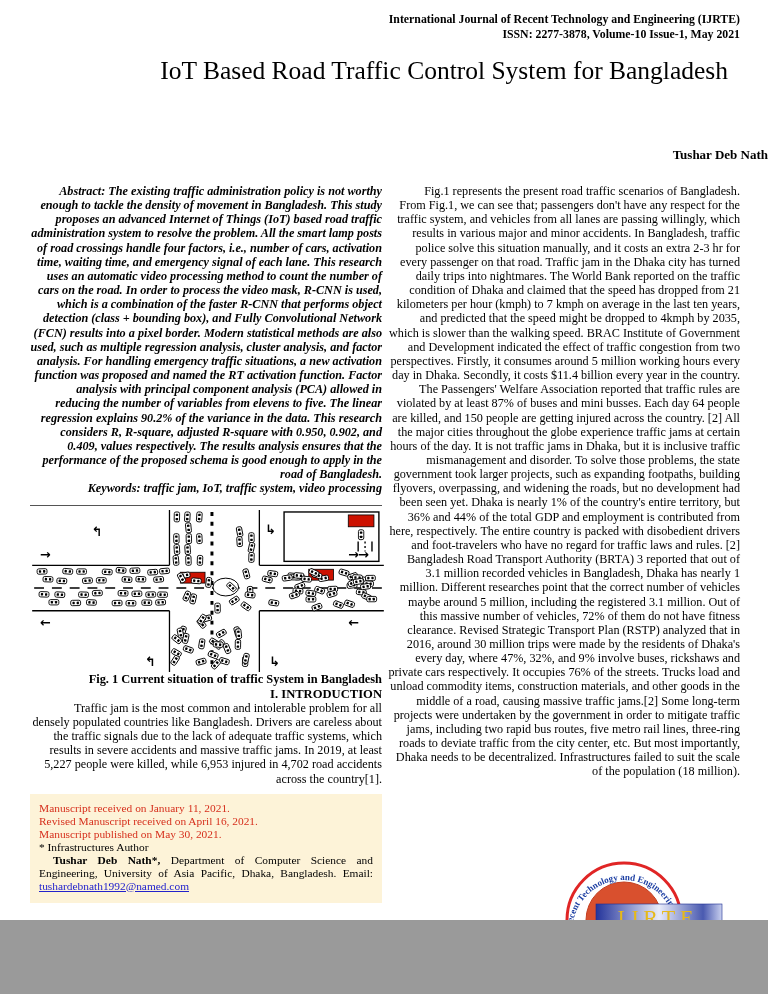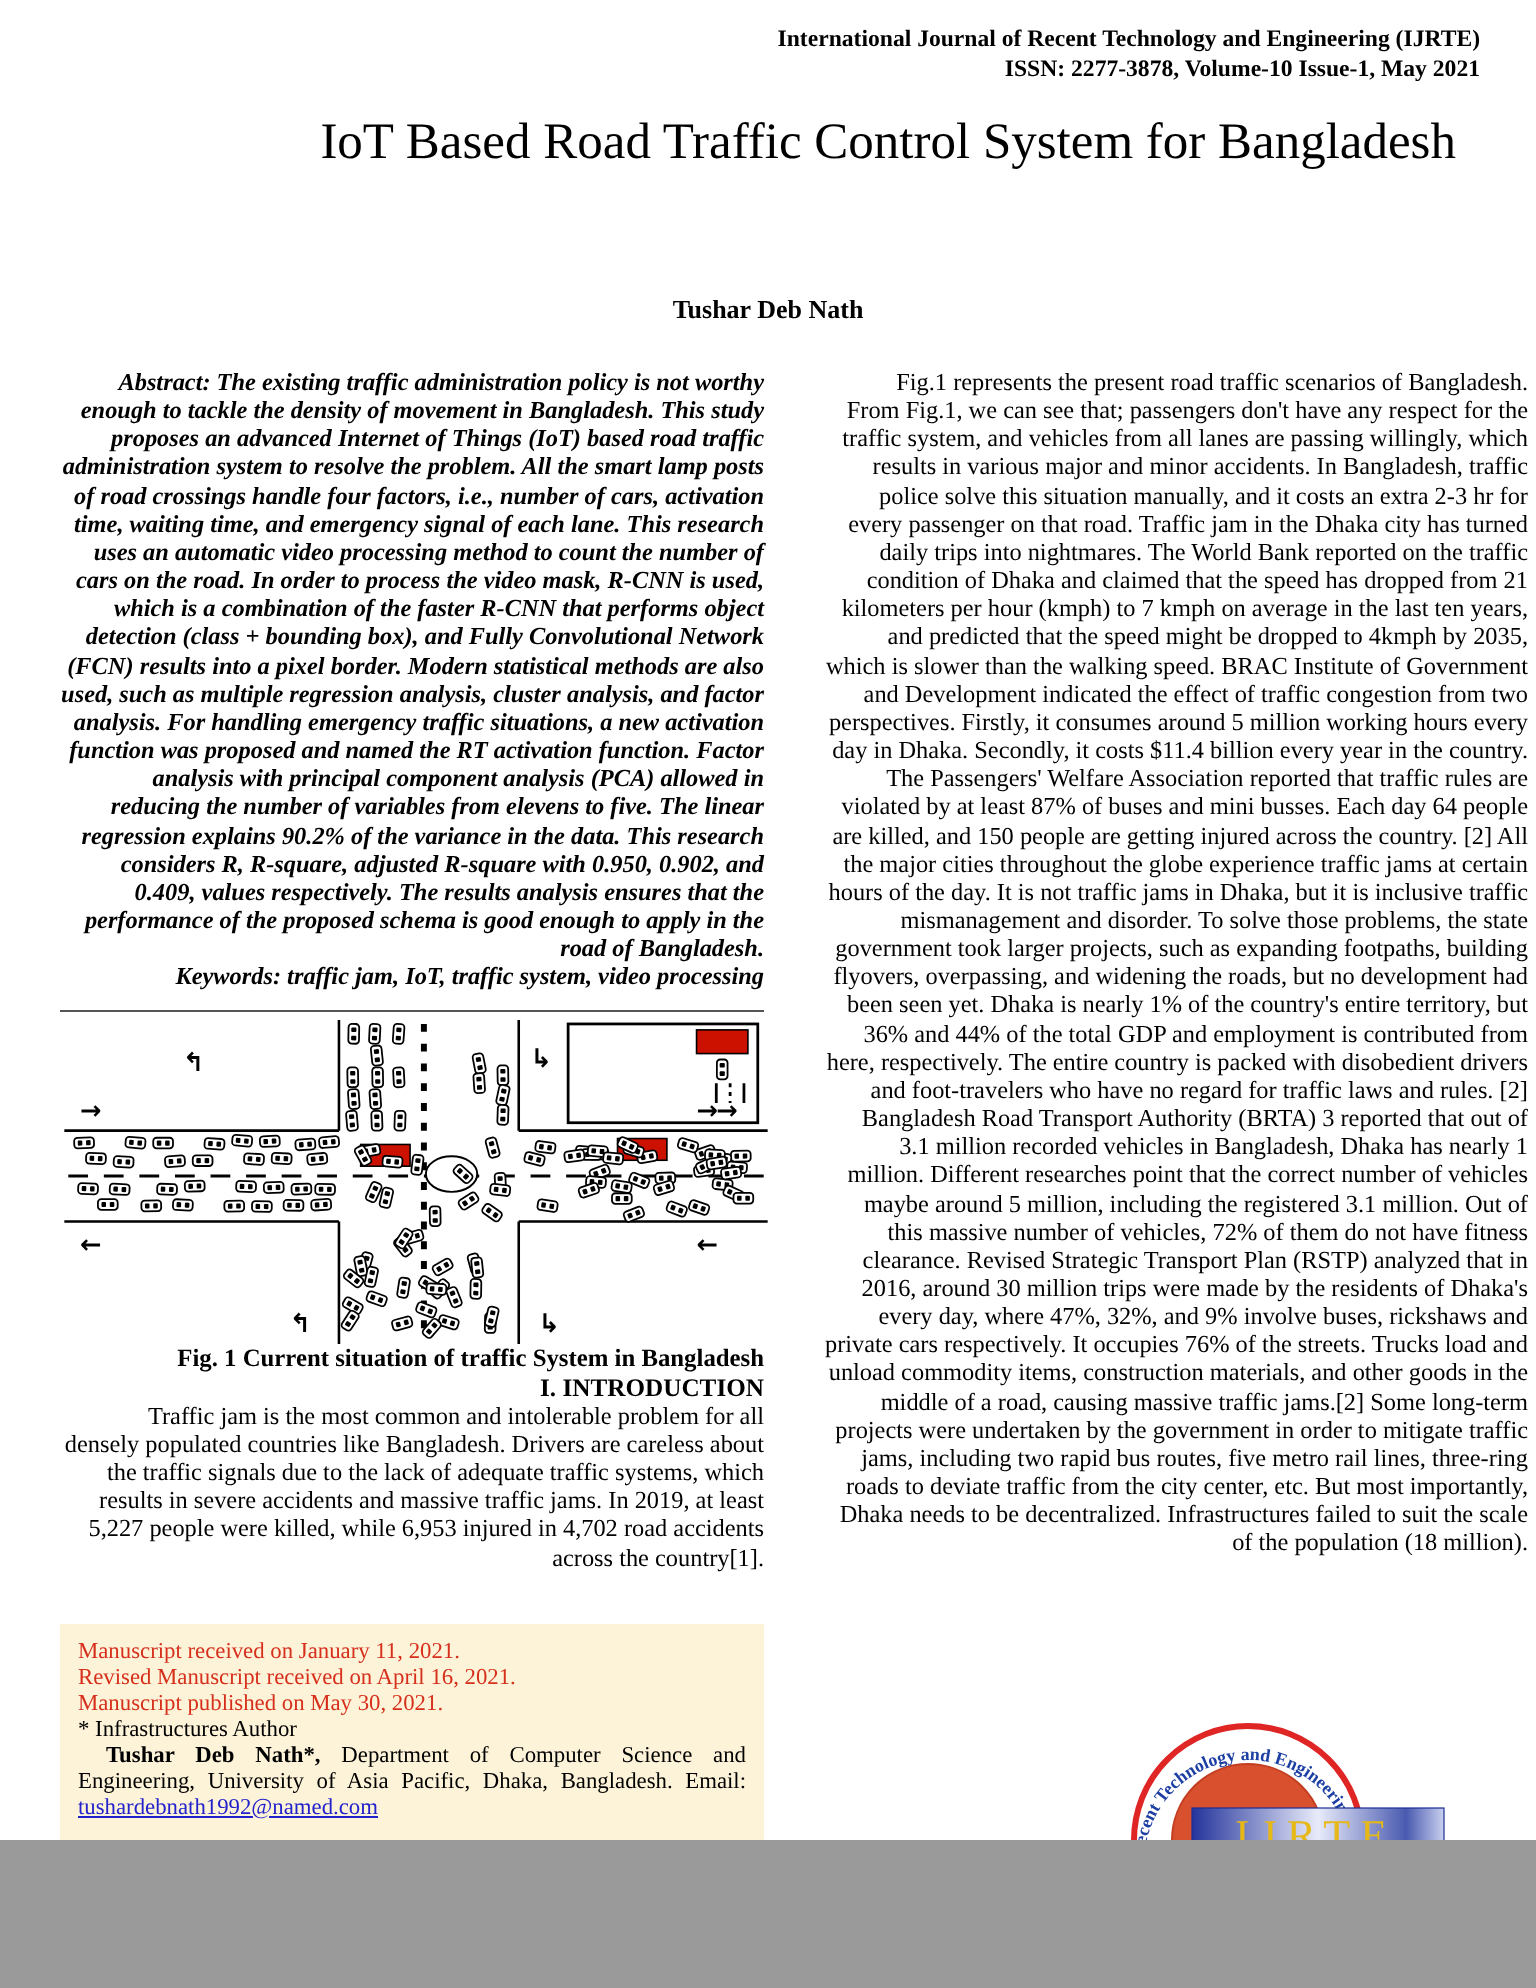--- a/index.html
+++ b/index.html
@@ -11,7 +11,7 @@
 
   .paper-title{position:absolute;top:52px;left:40px;width:688px;text-align:right;
                font-size:25.5px;line-height:37px;font-weight:400;}
-  .author{position:absolute;top:147px;left:0;width:100%;text-align:center;
+  .author{position:absolute;top:147px;left:0;width:100%;text-align:right;
           font-size:13px;font-weight:bold;}
 
   .col{position:absolute;top:184px;width:352px;font-size:12.2px;line-height:14.15px;

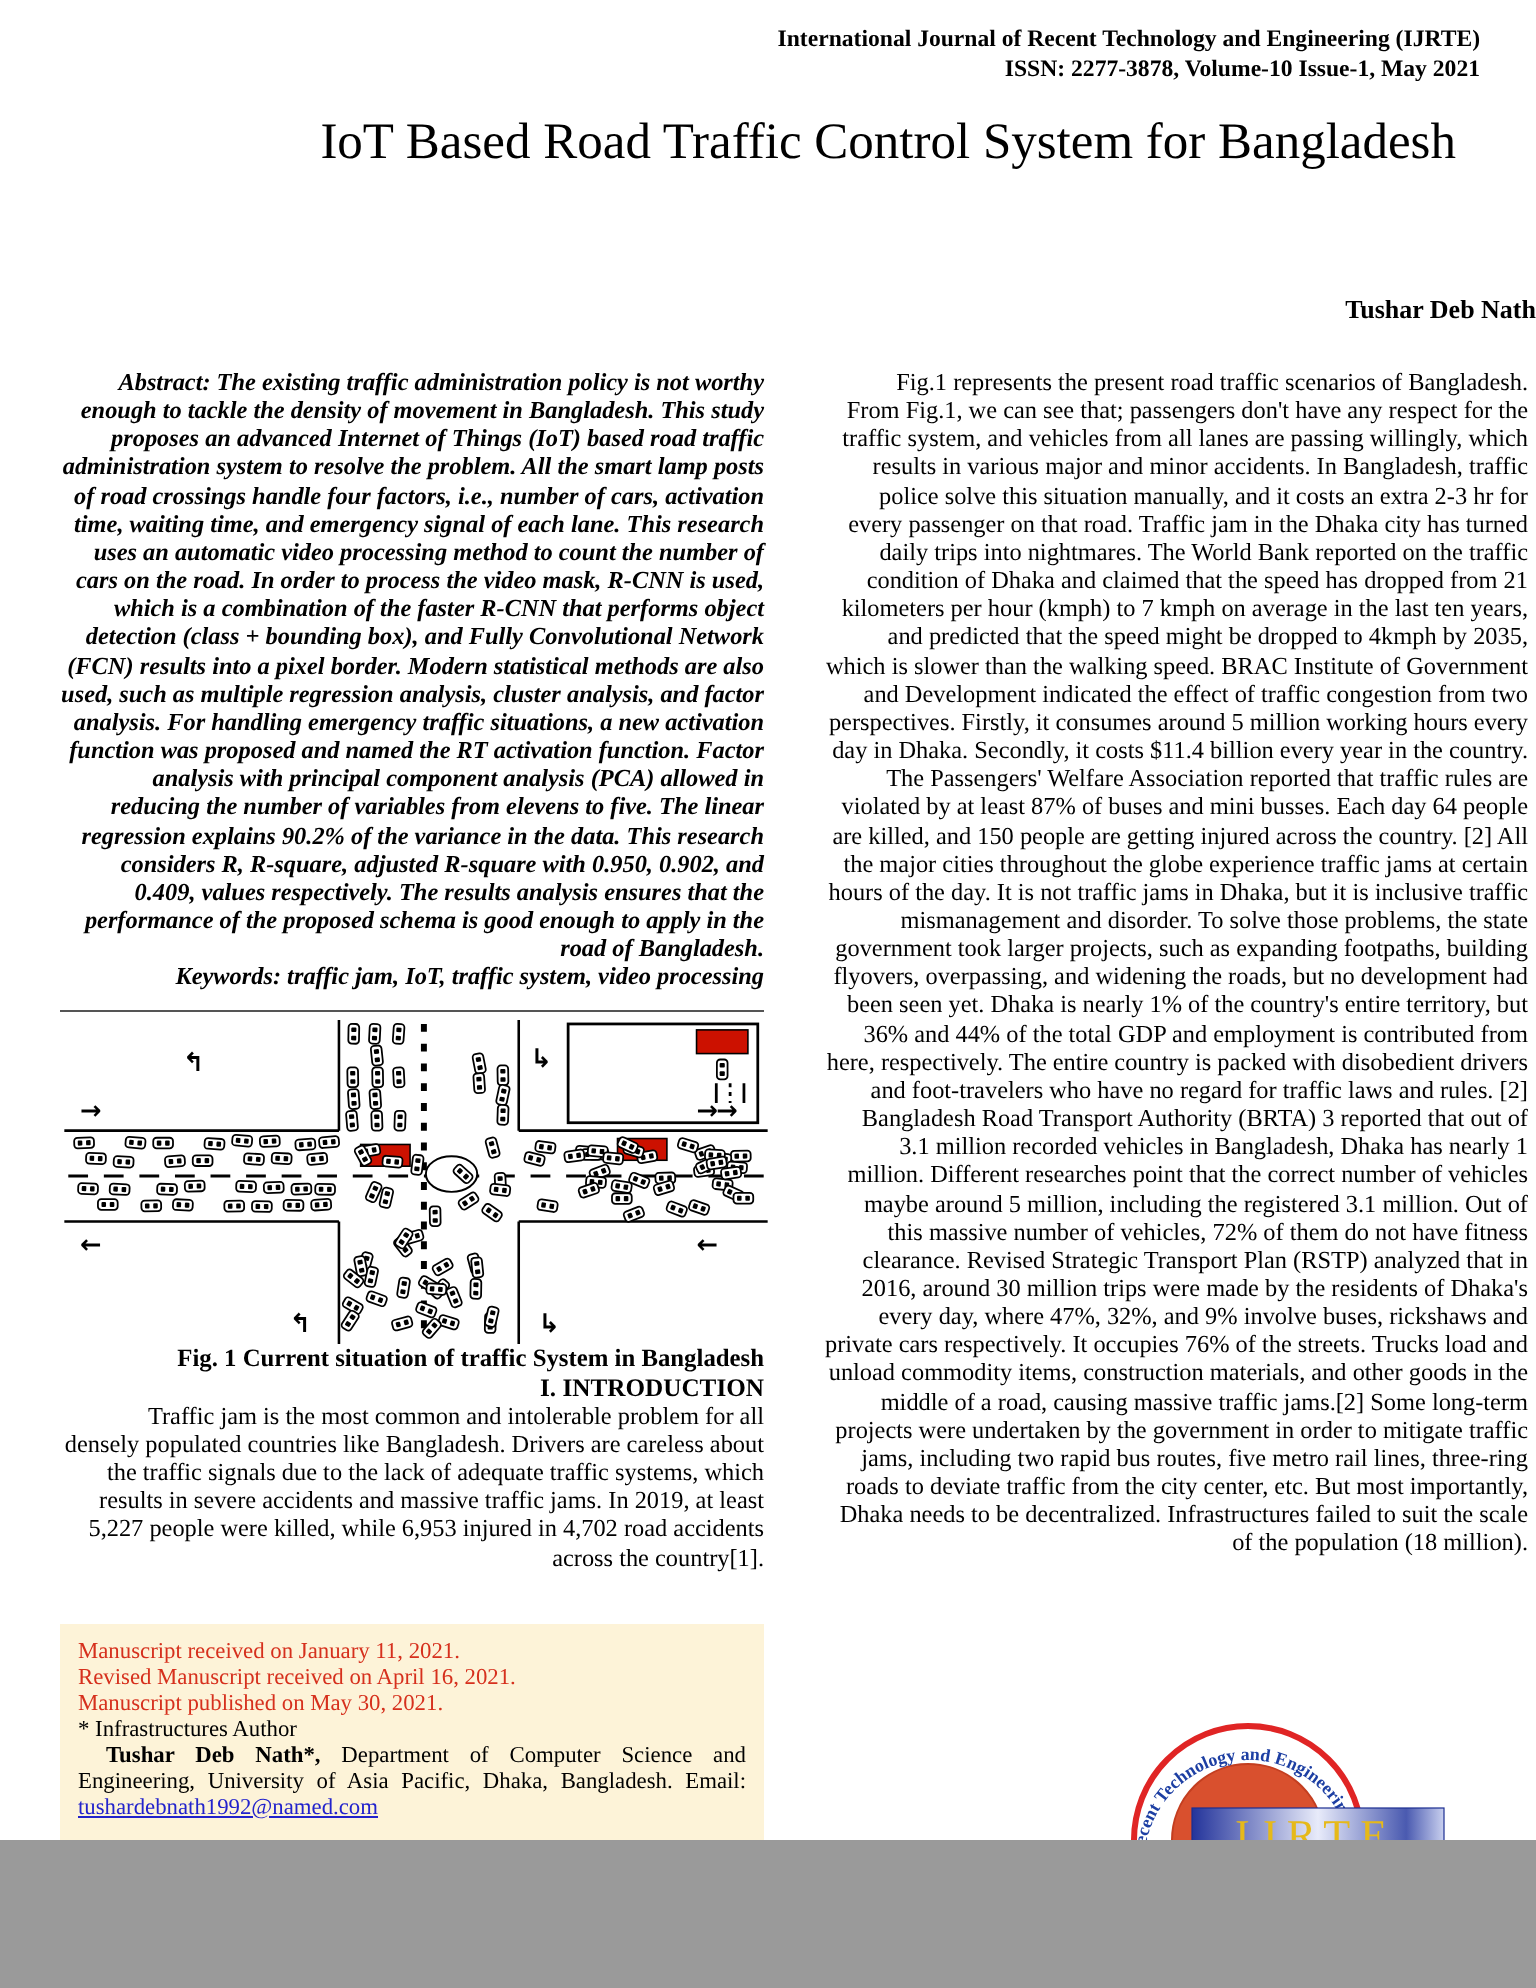--- a/index.html
+++ b/index.html
@@ -17,7 +17,7 @@
   .col{position:absolute;top:184px;width:352px;font-size:12.2px;line-height:14.15px;
        text-align:justify;}
   .col-left{left:30px;}
-  .col-right{left:388px;margin-left:24px;}
+  .col-right{left:388px;}
   .col p{margin:0;text-align:right;}
   .para{text-indent:14px;}
   .abstract{font-weight:bold;font-style:italic;text-indent:14px;}

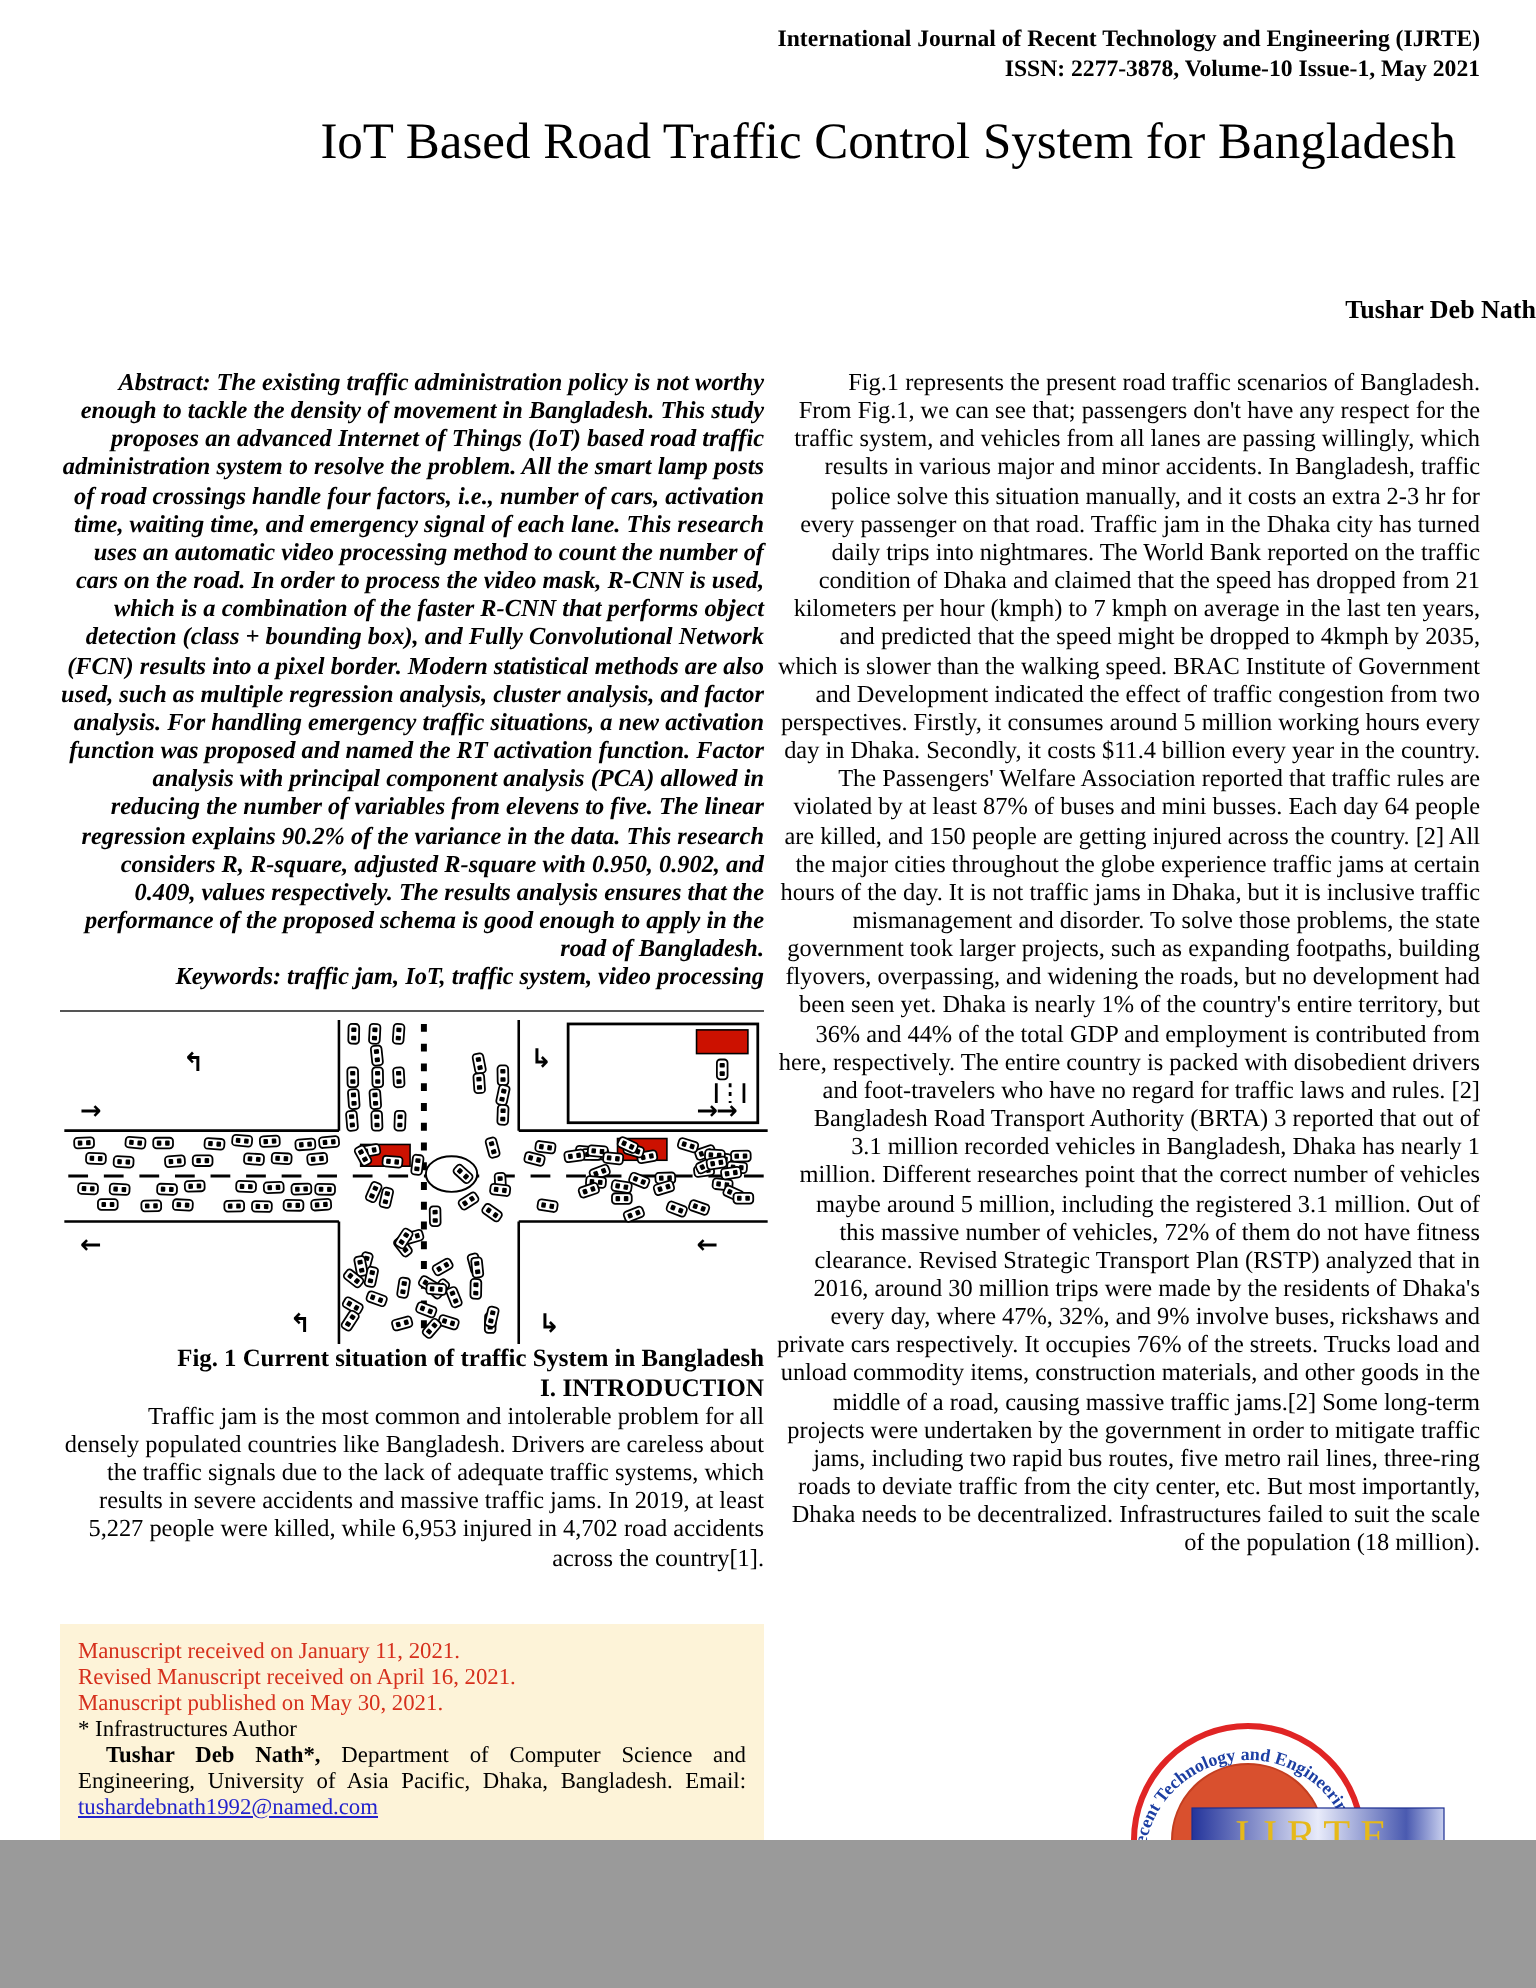--- a/index.html
+++ b/index.html
@@ -30,7 +30,7 @@
   .section-heading{text-align:center;font-weight:bold;font-size:12.6px;margin-top:22px;}
   .intro{margin-top:11px;}
 
-  .ms-box{margin-top:26px;background:#fdf3d8;padding:8px 9px 10px 9px;
+  .ms-box{margin-top:8px;background:#fdf3d8;padding:8px 9px 10px 9px;
           font-size:11.4px;line-height:13px;text-align:justify;}
   .ms-red{color:#d6301d;}
   .ms-author-line{text-indent:14px;}

